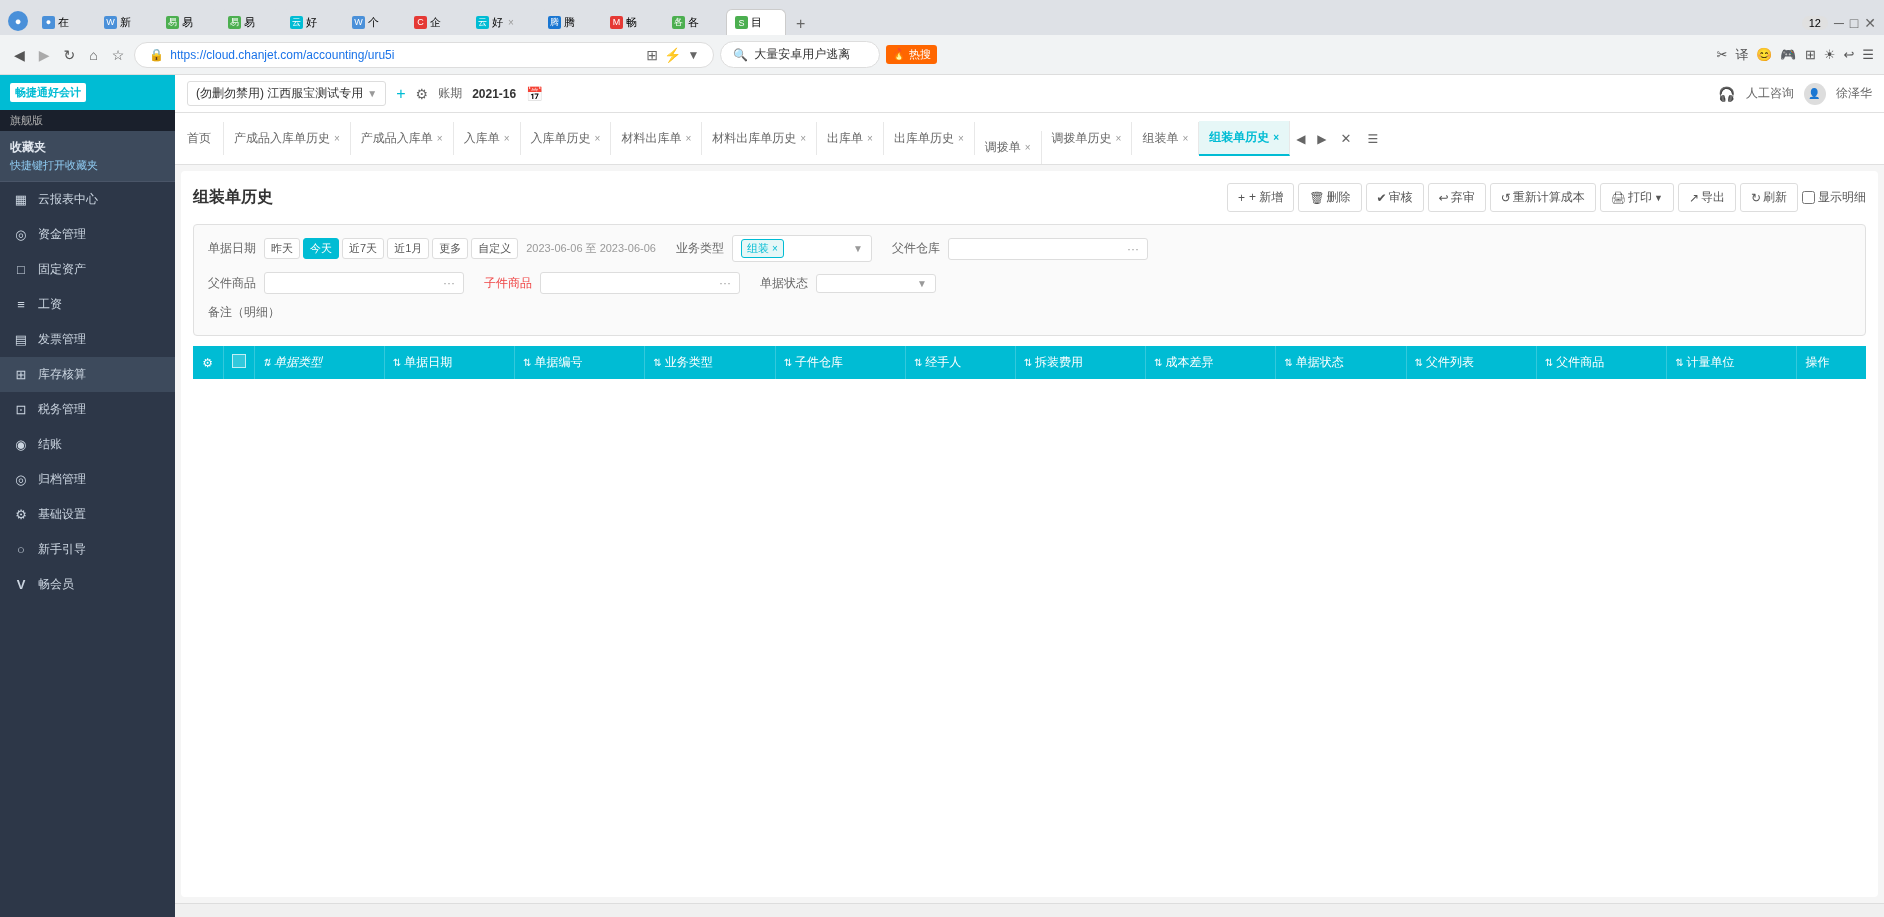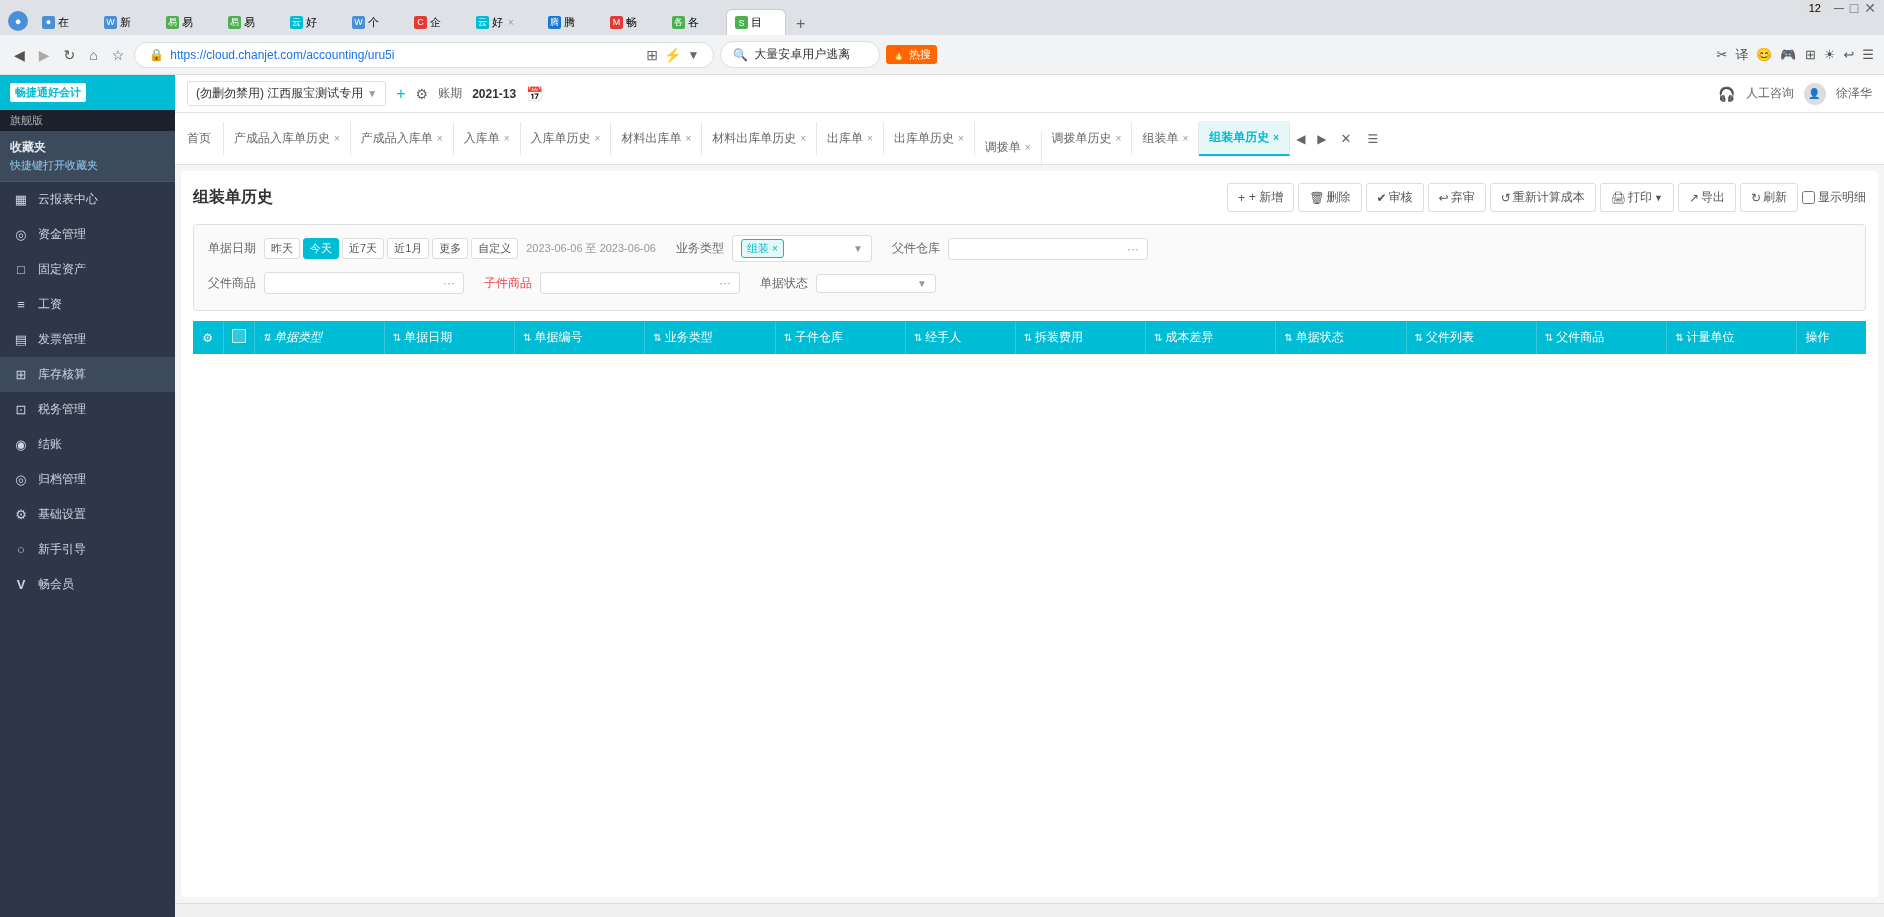--- a/index.html
+++ b/index.html
@@ -63,7 +63,7 @@
     <span>目</span>
   </div>
   <button style="background:none; border:none; font-size:16px; color:#666; cursor:pointer; padding:0 8px; margin-bottom:2px;">+</button>
-  <div style="margin-left:auto; display:flex; align-items:center; gap:6px; margin-bottom:19px;">
+  <div style="margin-left:auto; display:flex; align-items:center; gap:6px; margin-bottom:4px;">
     <span style="background:#e0e0e0; border-radius:10px; padding:1px 7px; font-size:11px;">12</span>
     <span style="font-size:14px; color:#666; cursor:pointer;">─</span>
     <span style="font-size:14px; color:#666; cursor:pointer;">□</span>

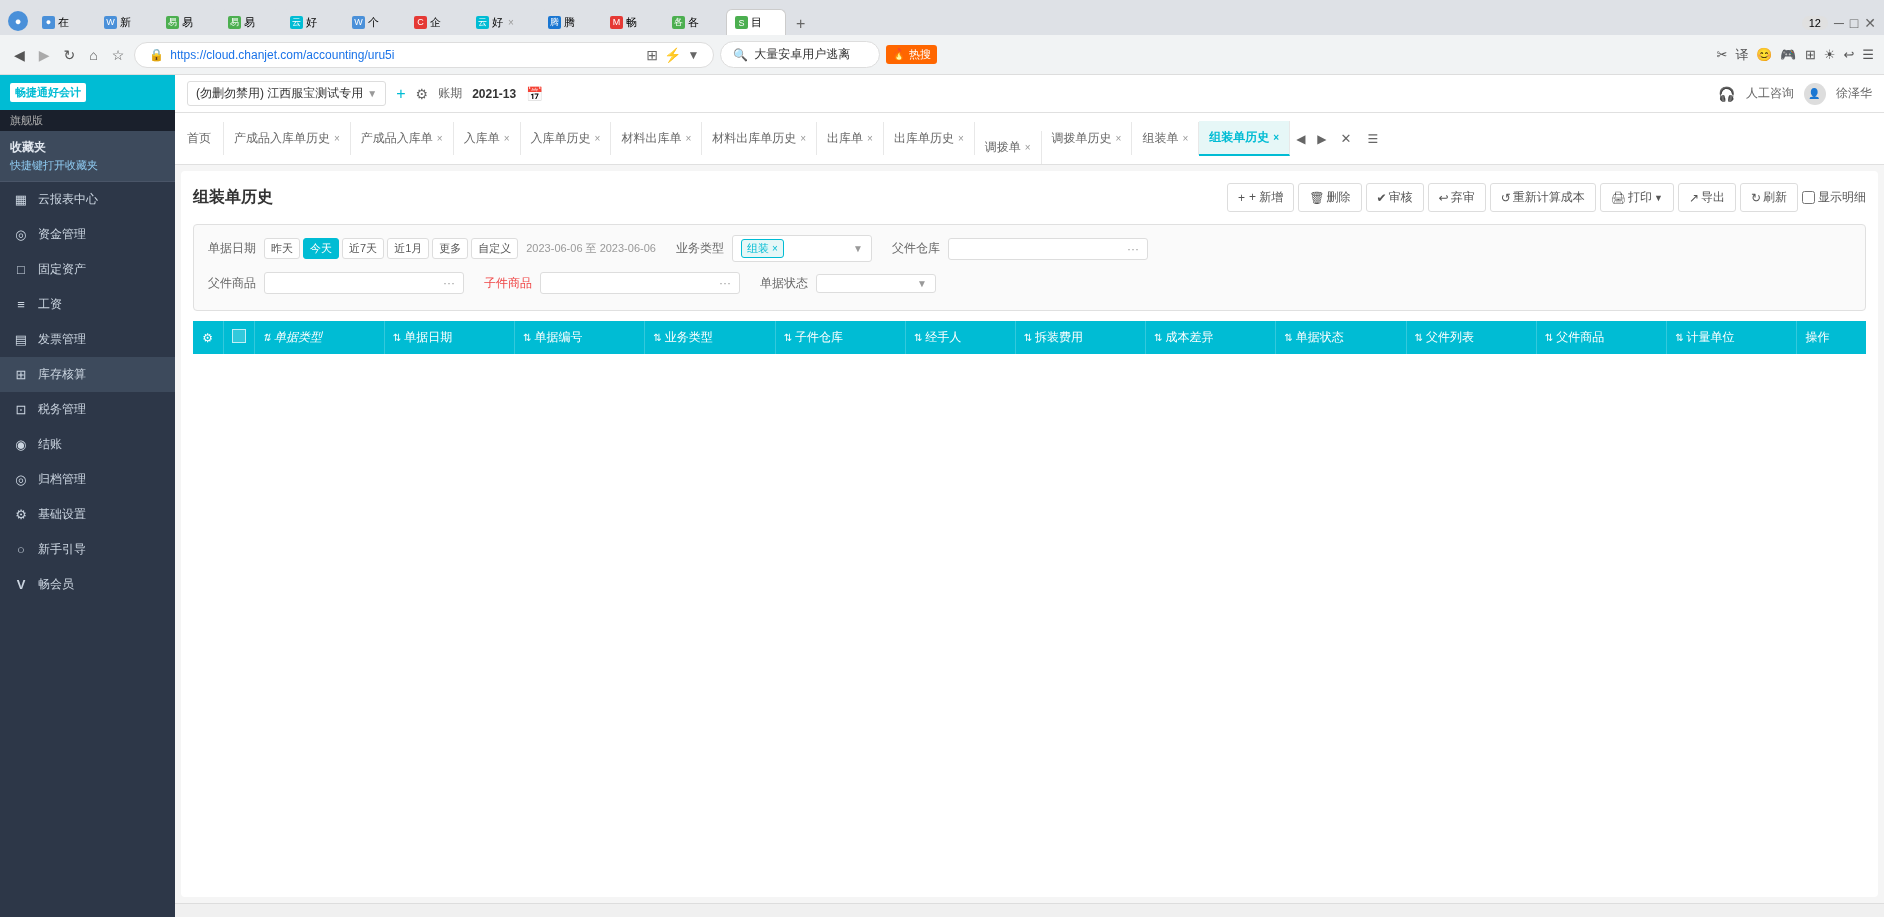--- a/index.html
+++ b/index.html
@@ -181,7 +181,7 @@
       <button style="background:none; border:none; color:#00bcd4; font-size:16px; cursor:pointer;">+</button>
       <button style="background:none; border:none; color:#666; font-size:14px; cursor:pointer;">⚙</button>
       <span style="font-size:12px; color:#666;">账期</span>
-      <span style="font-size:12px; color:#333; font-weight:bold;">2021-13</span>
+      <span style="font-size:12px; color:#333; font-weight:bold;">2021-16</span>
       <span style="font-size:14px; color:#666; cursor:pointer;">📅</span>
       <div style="margin-left:auto; display:flex; align-items:center; gap:10px; font-size:12px; color:#666;">
         <span style="font-size:14px;">🎧</span>

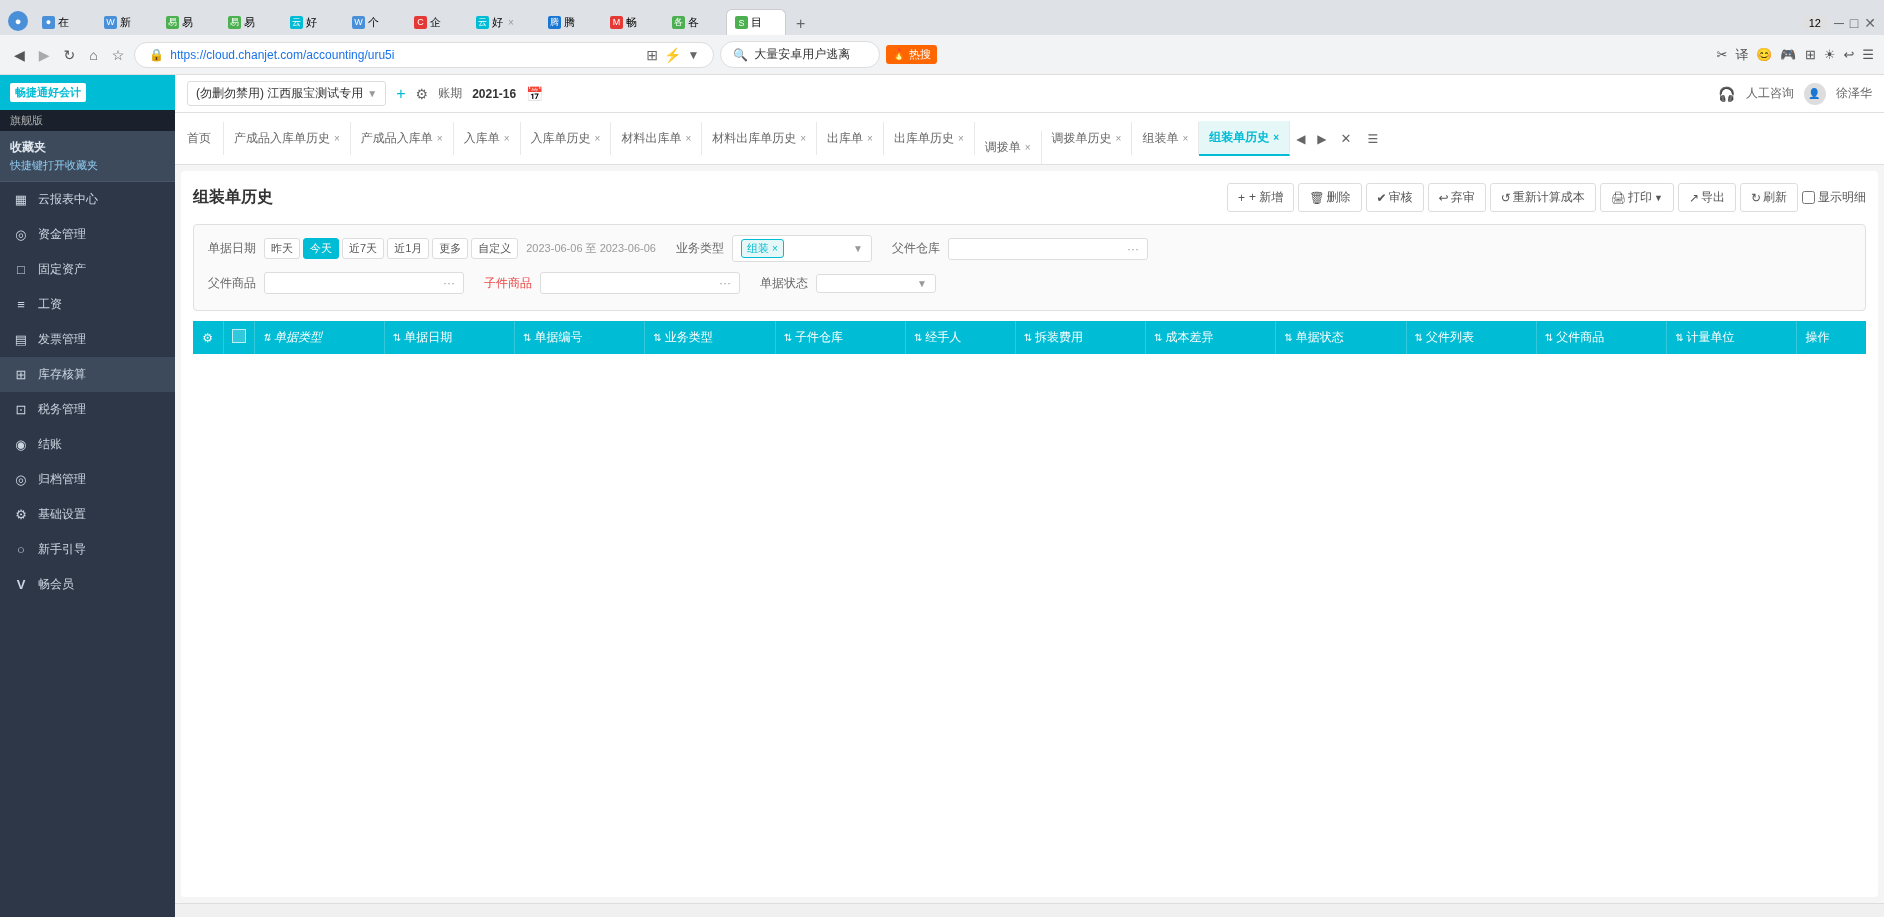--- a/index.html
+++ b/index.html
@@ -319,6 +319,9 @@
           </div>
         </div>
 
+        <div style="display:flex; align-items:center; gap:8px; margin-bottom:8px;">
+          <span style="color:#666; font-size:12px; white-space:nowrap;">备注（明细）</span>
+        </div>
 
       </div>
 

